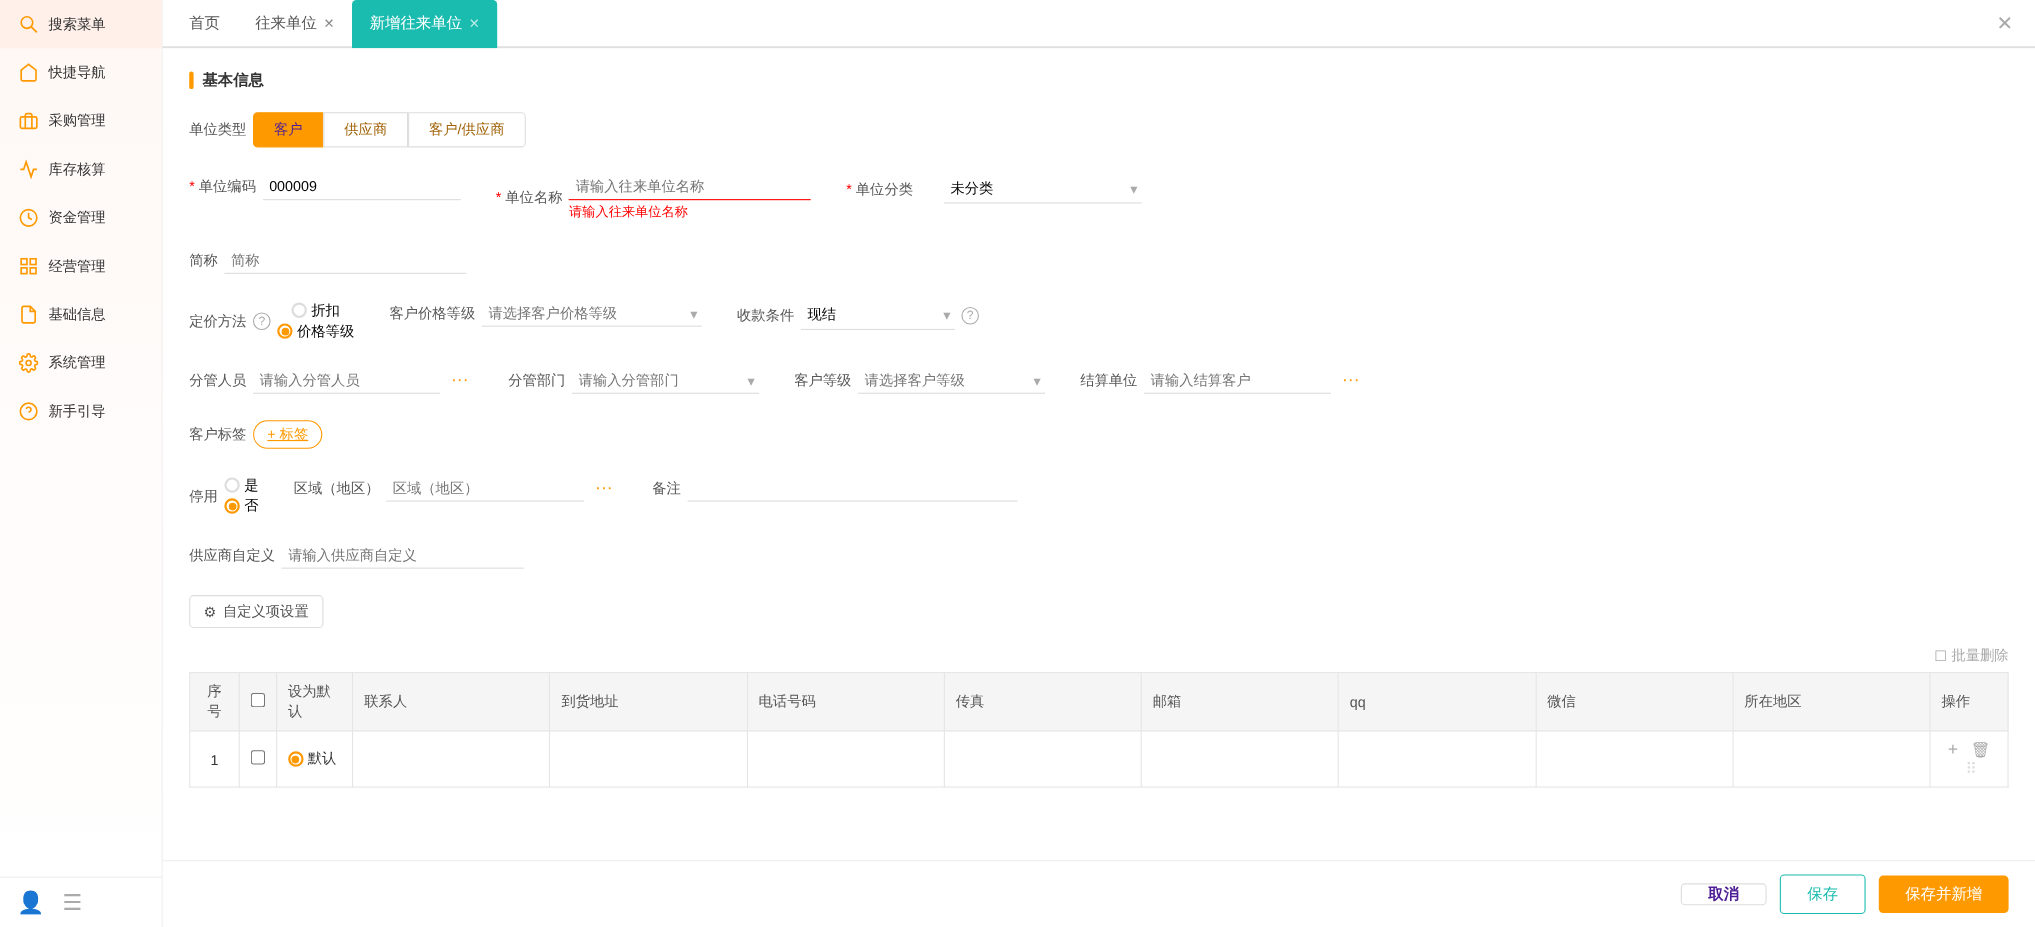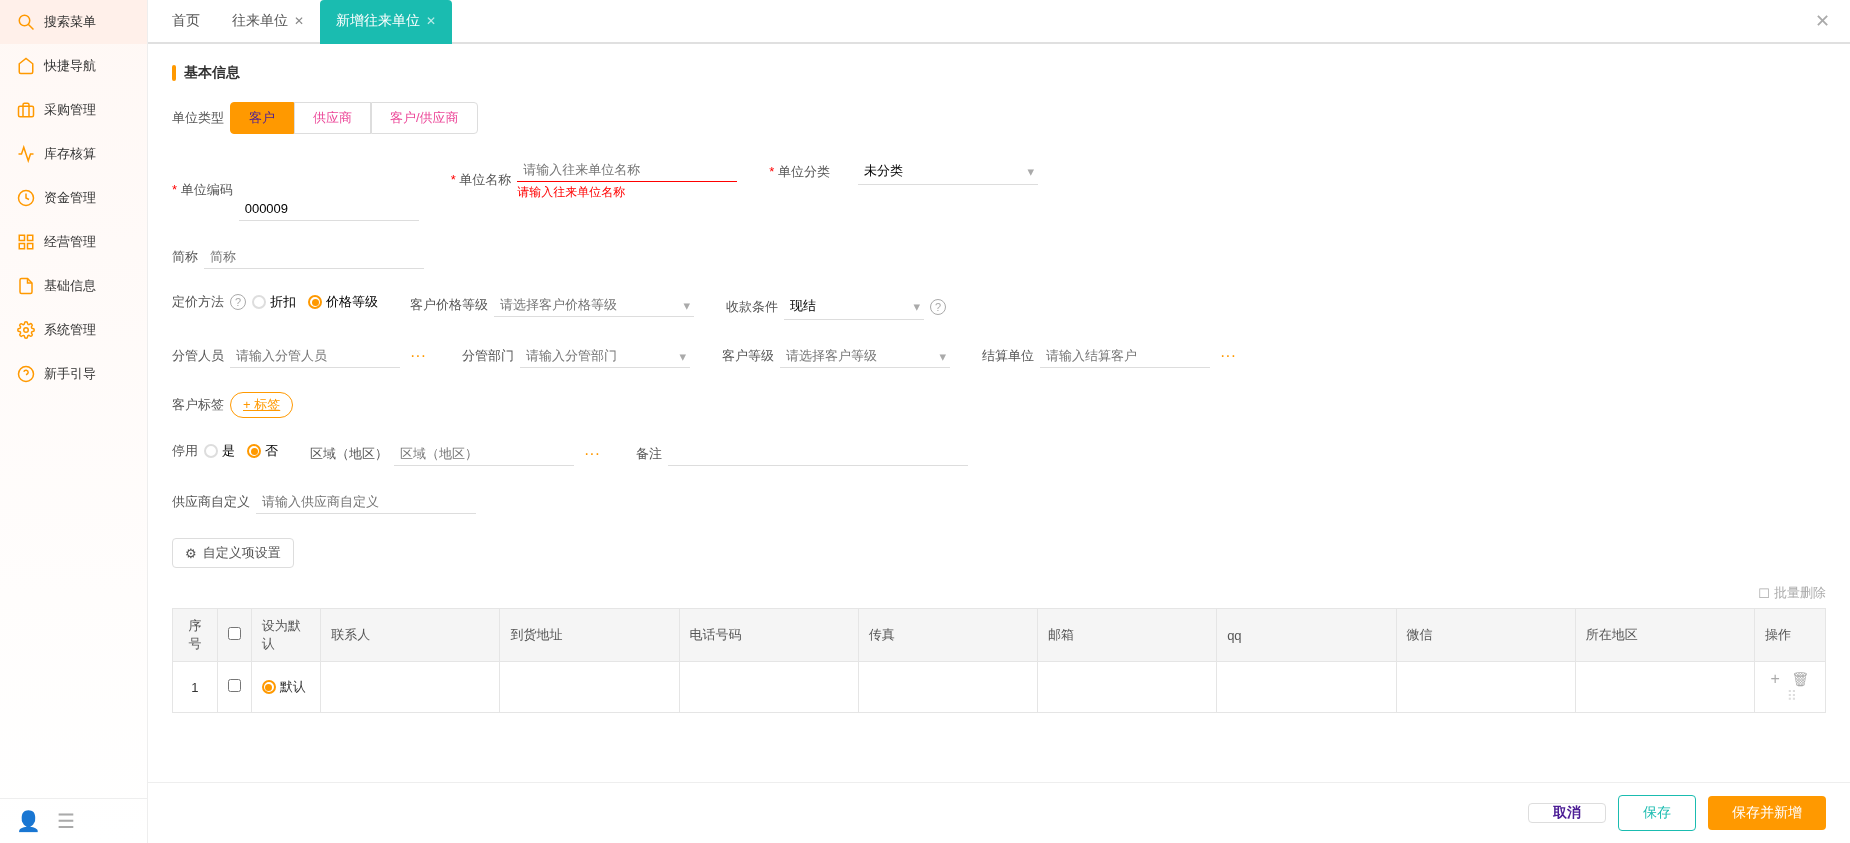--- a/index.html
+++ b/index.html
@@ -169,7 +169,7 @@
       background: #fff;
       cursor: pointer;
       font-size: 13px;
-      color: #ec4899;
+      color: #a16207;
     }
     .unit-btn.active {
       background: #f90;

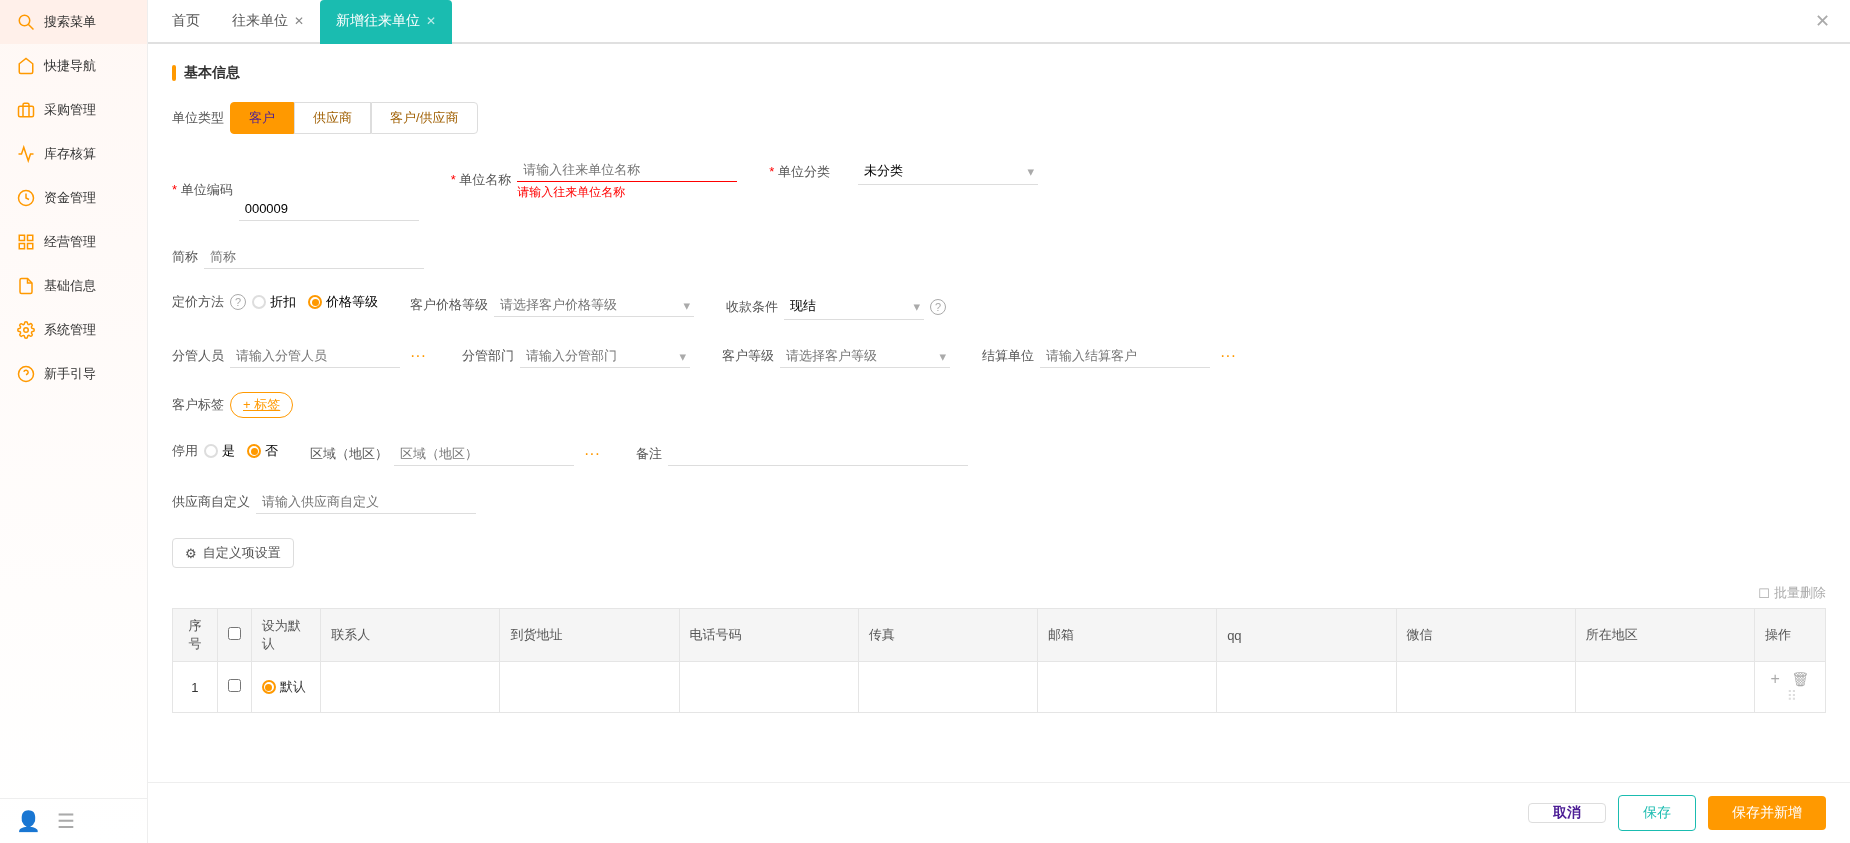--- a/index.html
+++ b/index.html
@@ -467,7 +467,7 @@
     <div class="form-row">
       <div class="form-field">
         <span class="form-label required">单位编码</span>
-        <input class="form-input" type="text" value="000009" style="width: 180px; margin-top: 39px;">
+        <input class="form-input" type="text" value="000009" style="width: 180px;">
       </div>
       <div class="form-field">
         <span class="form-label required">单位名称</span>

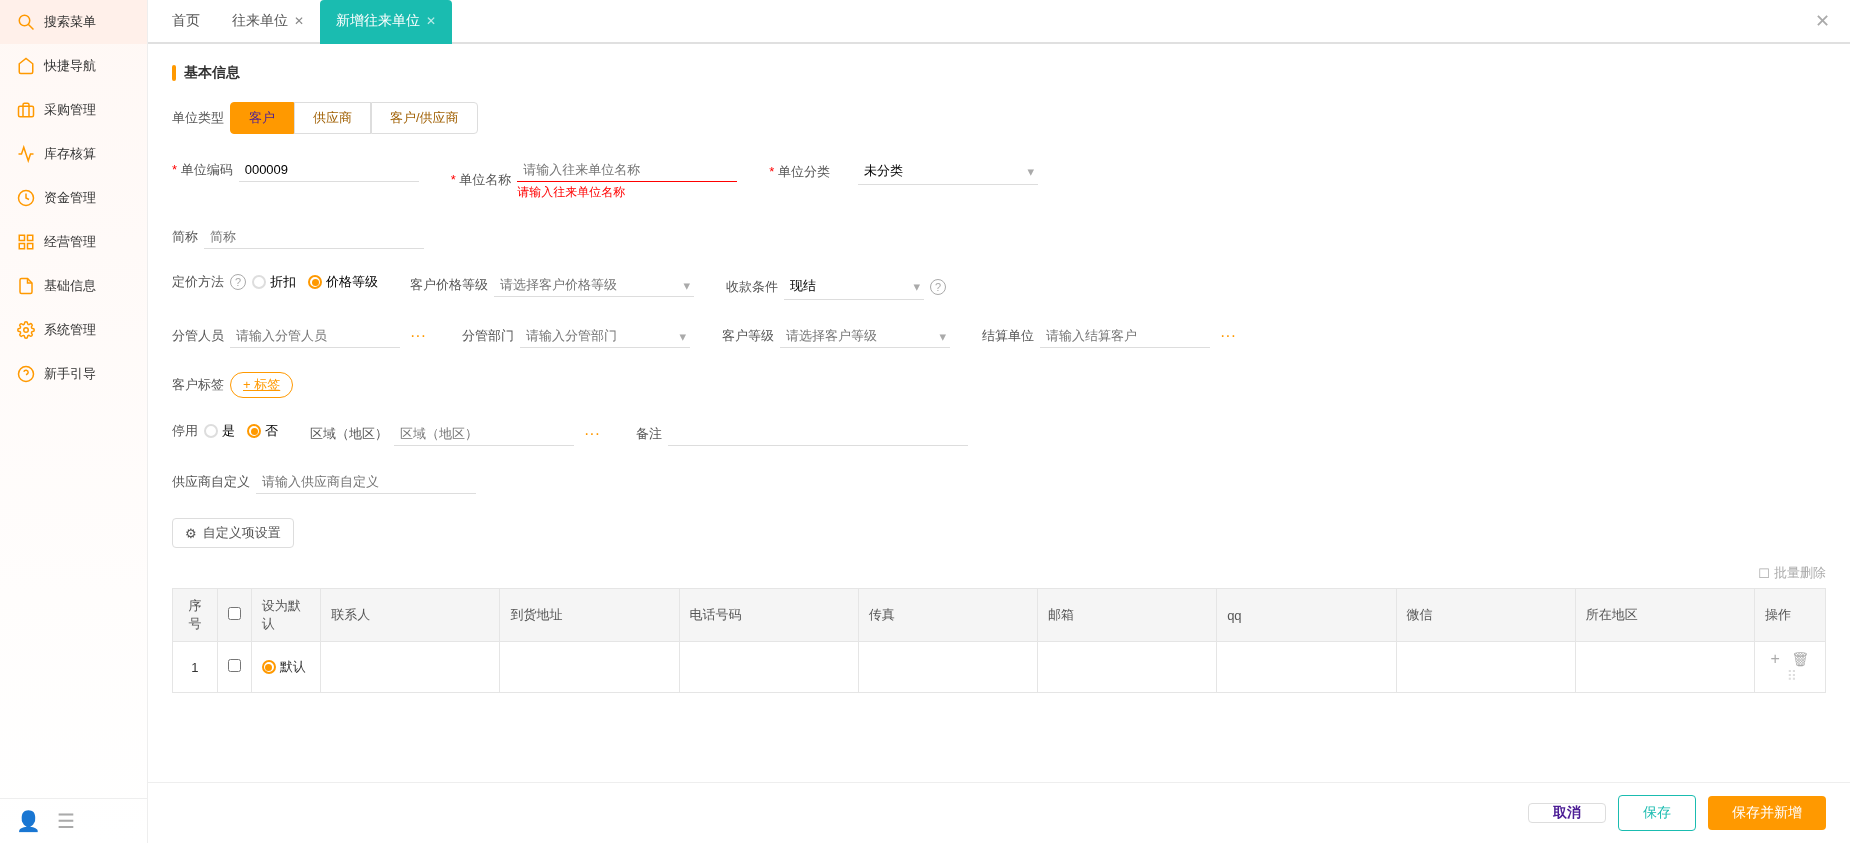--- a/index.html
+++ b/index.html
@@ -183,7 +183,8 @@
     .radio-group {
       display: flex;
       align-items: center;
-      gap: 12px;
+      gap: 1px;
+      flex-direction: column;
     }
     .radio-item {
       display: flex;

